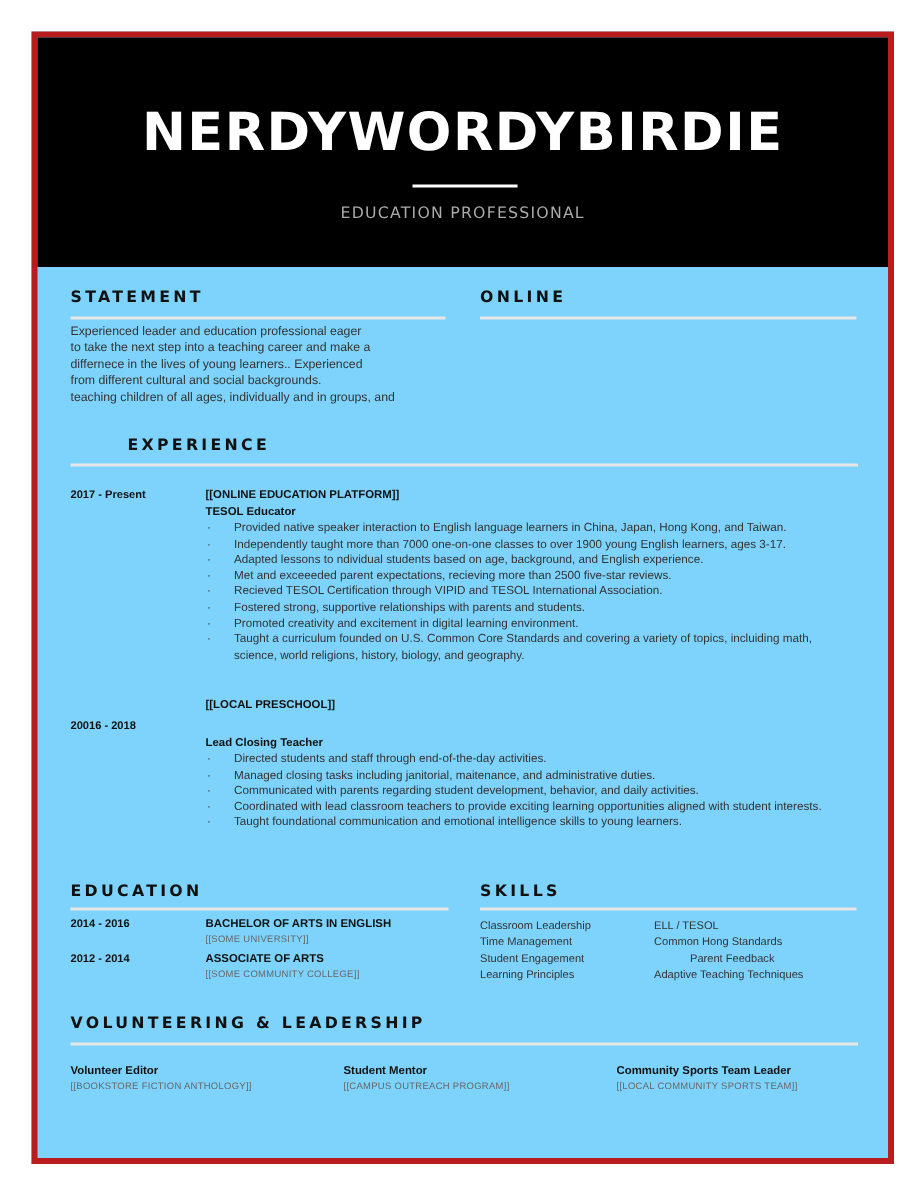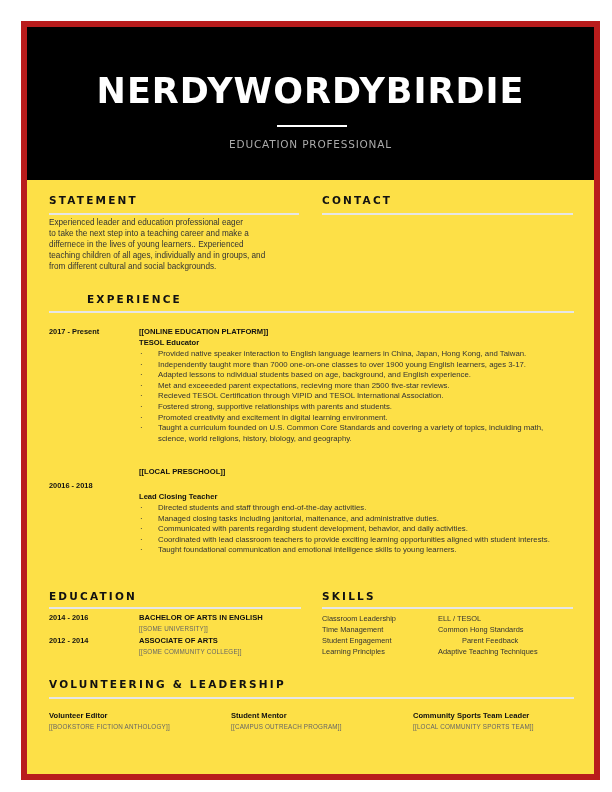--- a/index.html
+++ b/index.html
@@ -4,7 +4,7 @@
 <style>
   html, body { margin: 0; padding: 0; background: #ffffff; }
   body { width: 612px; height: 792px; position: relative; overflow: hidden; font-family: "Liberation Sans", sans-serif; color: #222; }
-  .page { position: absolute; left: 21px; top: 21px; width: 567px; height: 747px; border: 6px solid #b91c1c; box-sizing: content-box; background: #fde047; }
+  .page { position: absolute; left: 21px; top: 21px; width: 567px; height: 747px; border: 4px solid #b91c1c; box-sizing: content-box; background: #7dd3fc; }
   .header { position: absolute; left: 0; top: 0; width: 567px; height: 153px; background: #000; text-align: center; }
   .name { position: absolute; left: 0; right: 0; top: 44px; font-family: "DejaVu Sans", sans-serif; font-size: 35px; font-weight: bold; color: #fff; letter-spacing: 1px; line-height: 40px; }
   .name-rule { position: absolute; left: 250px; top: 98px; width: 70px; height: 2px; background: #fff; }

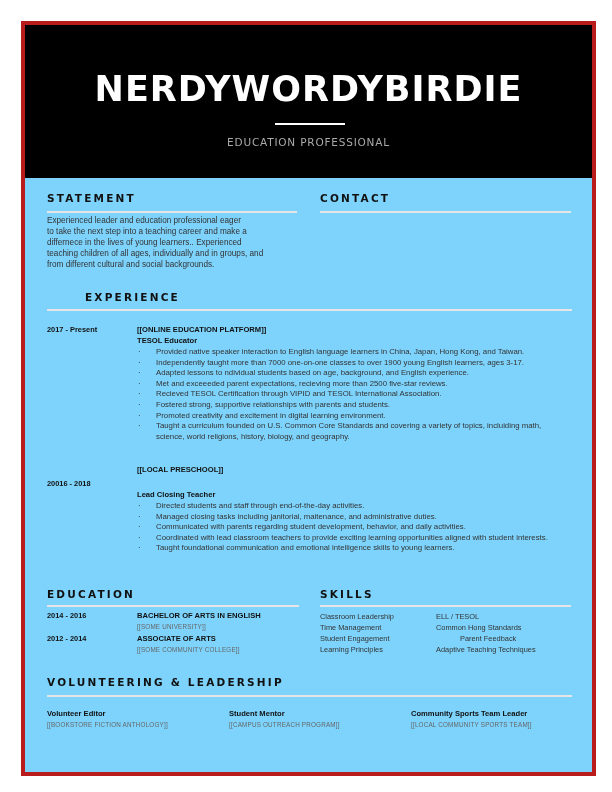--- a/index.html
+++ b/index.html
@@ -44,7 +44,7 @@
     <div>from different cultural and social backgrounds.</div>
   </div>
 
-  <div class="sec-title" style="left:295px; top:167px;">CONTACT</div>
+  <div class="sec-title" style="left:295px; top:167px;">ONLINE</div>
   <div class="rule" style="left:295px; top:186px; width:251px;"></div>
 
   <div class="sec-title" style="left:22px; top:266px;margin-left:38px;">EXPERIENCE</div>

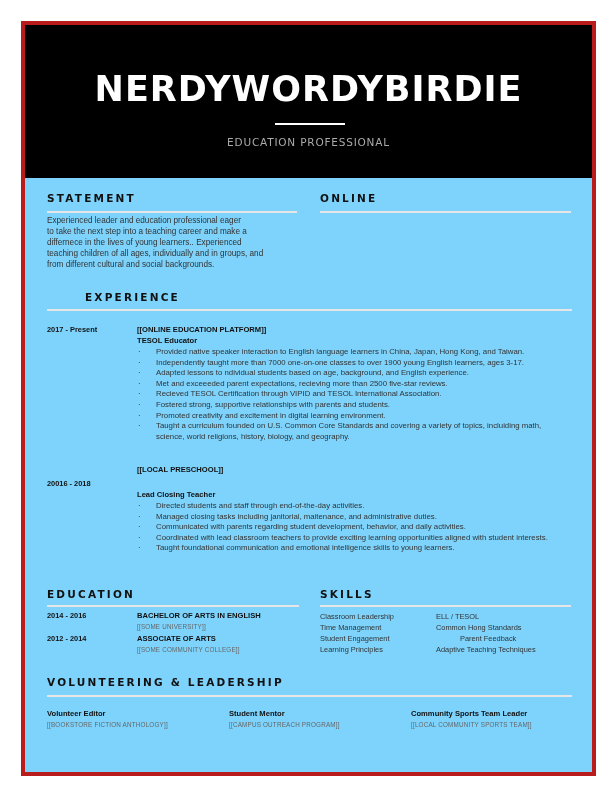--- a/index.html
+++ b/index.html
@@ -40,8 +40,8 @@
     <div>Experienced leader and education professional eager</div>
     <div>to take the next step into a teaching career and make a</div>
     <div>differnece in the lives of young learners.. Experienced</div>
+    <div>from different cultural and social backgrounds.</div>
     <div>teaching children of all ages, individually and in groups, and</div>
-    <div>from different cultural and social backgrounds.</div>
   </div>
 
   <div class="sec-title" style="left:295px; top:167px;">ONLINE</div>

